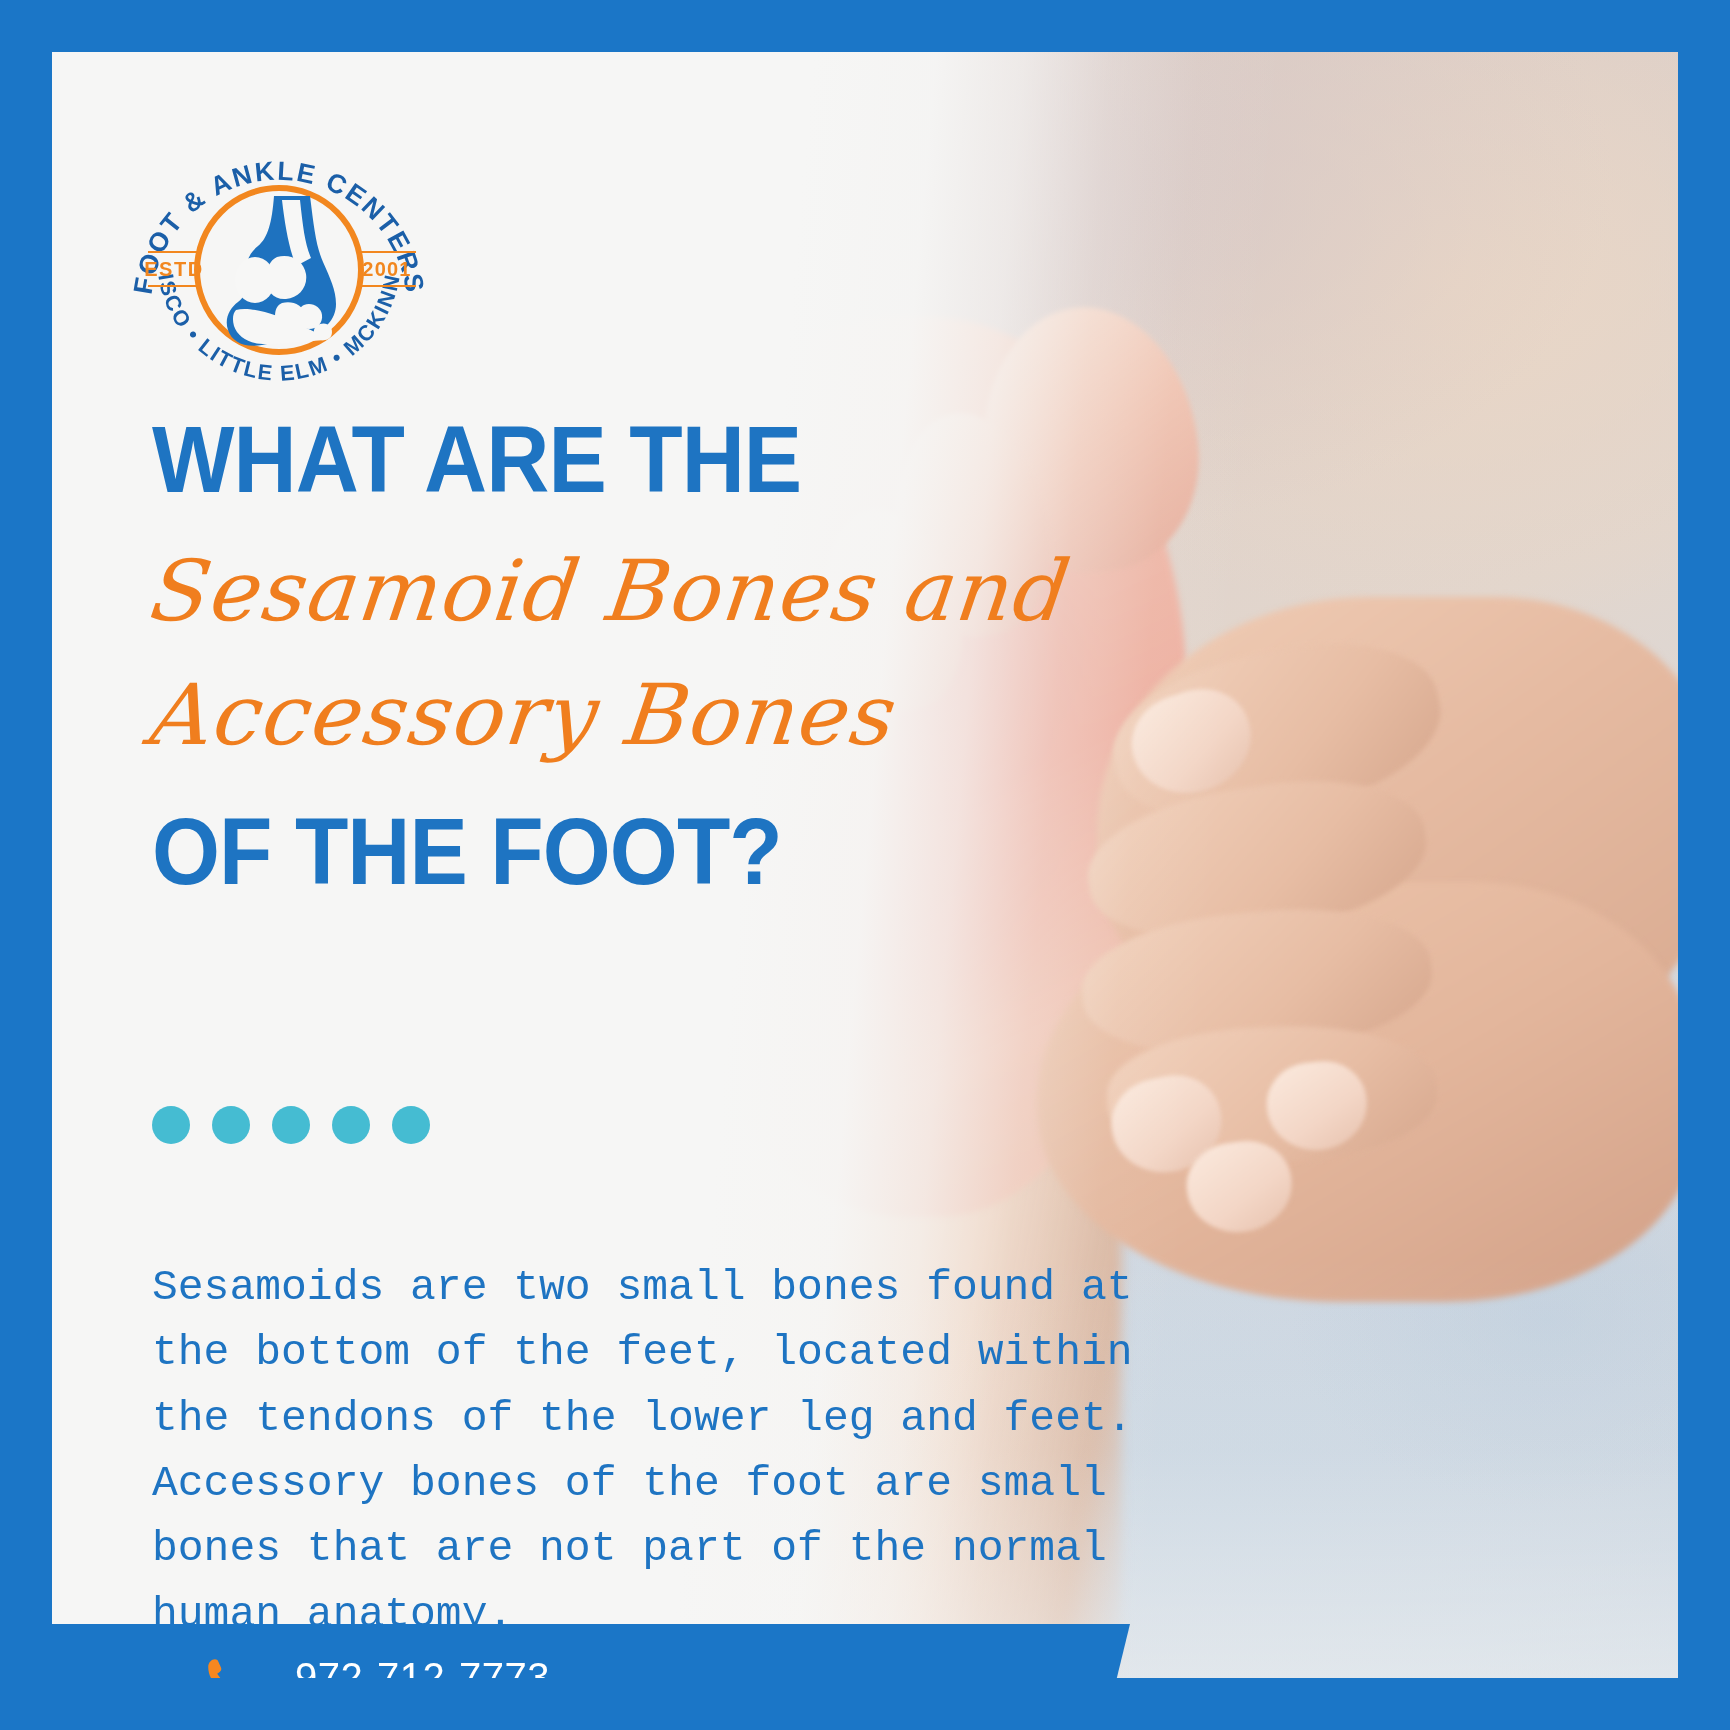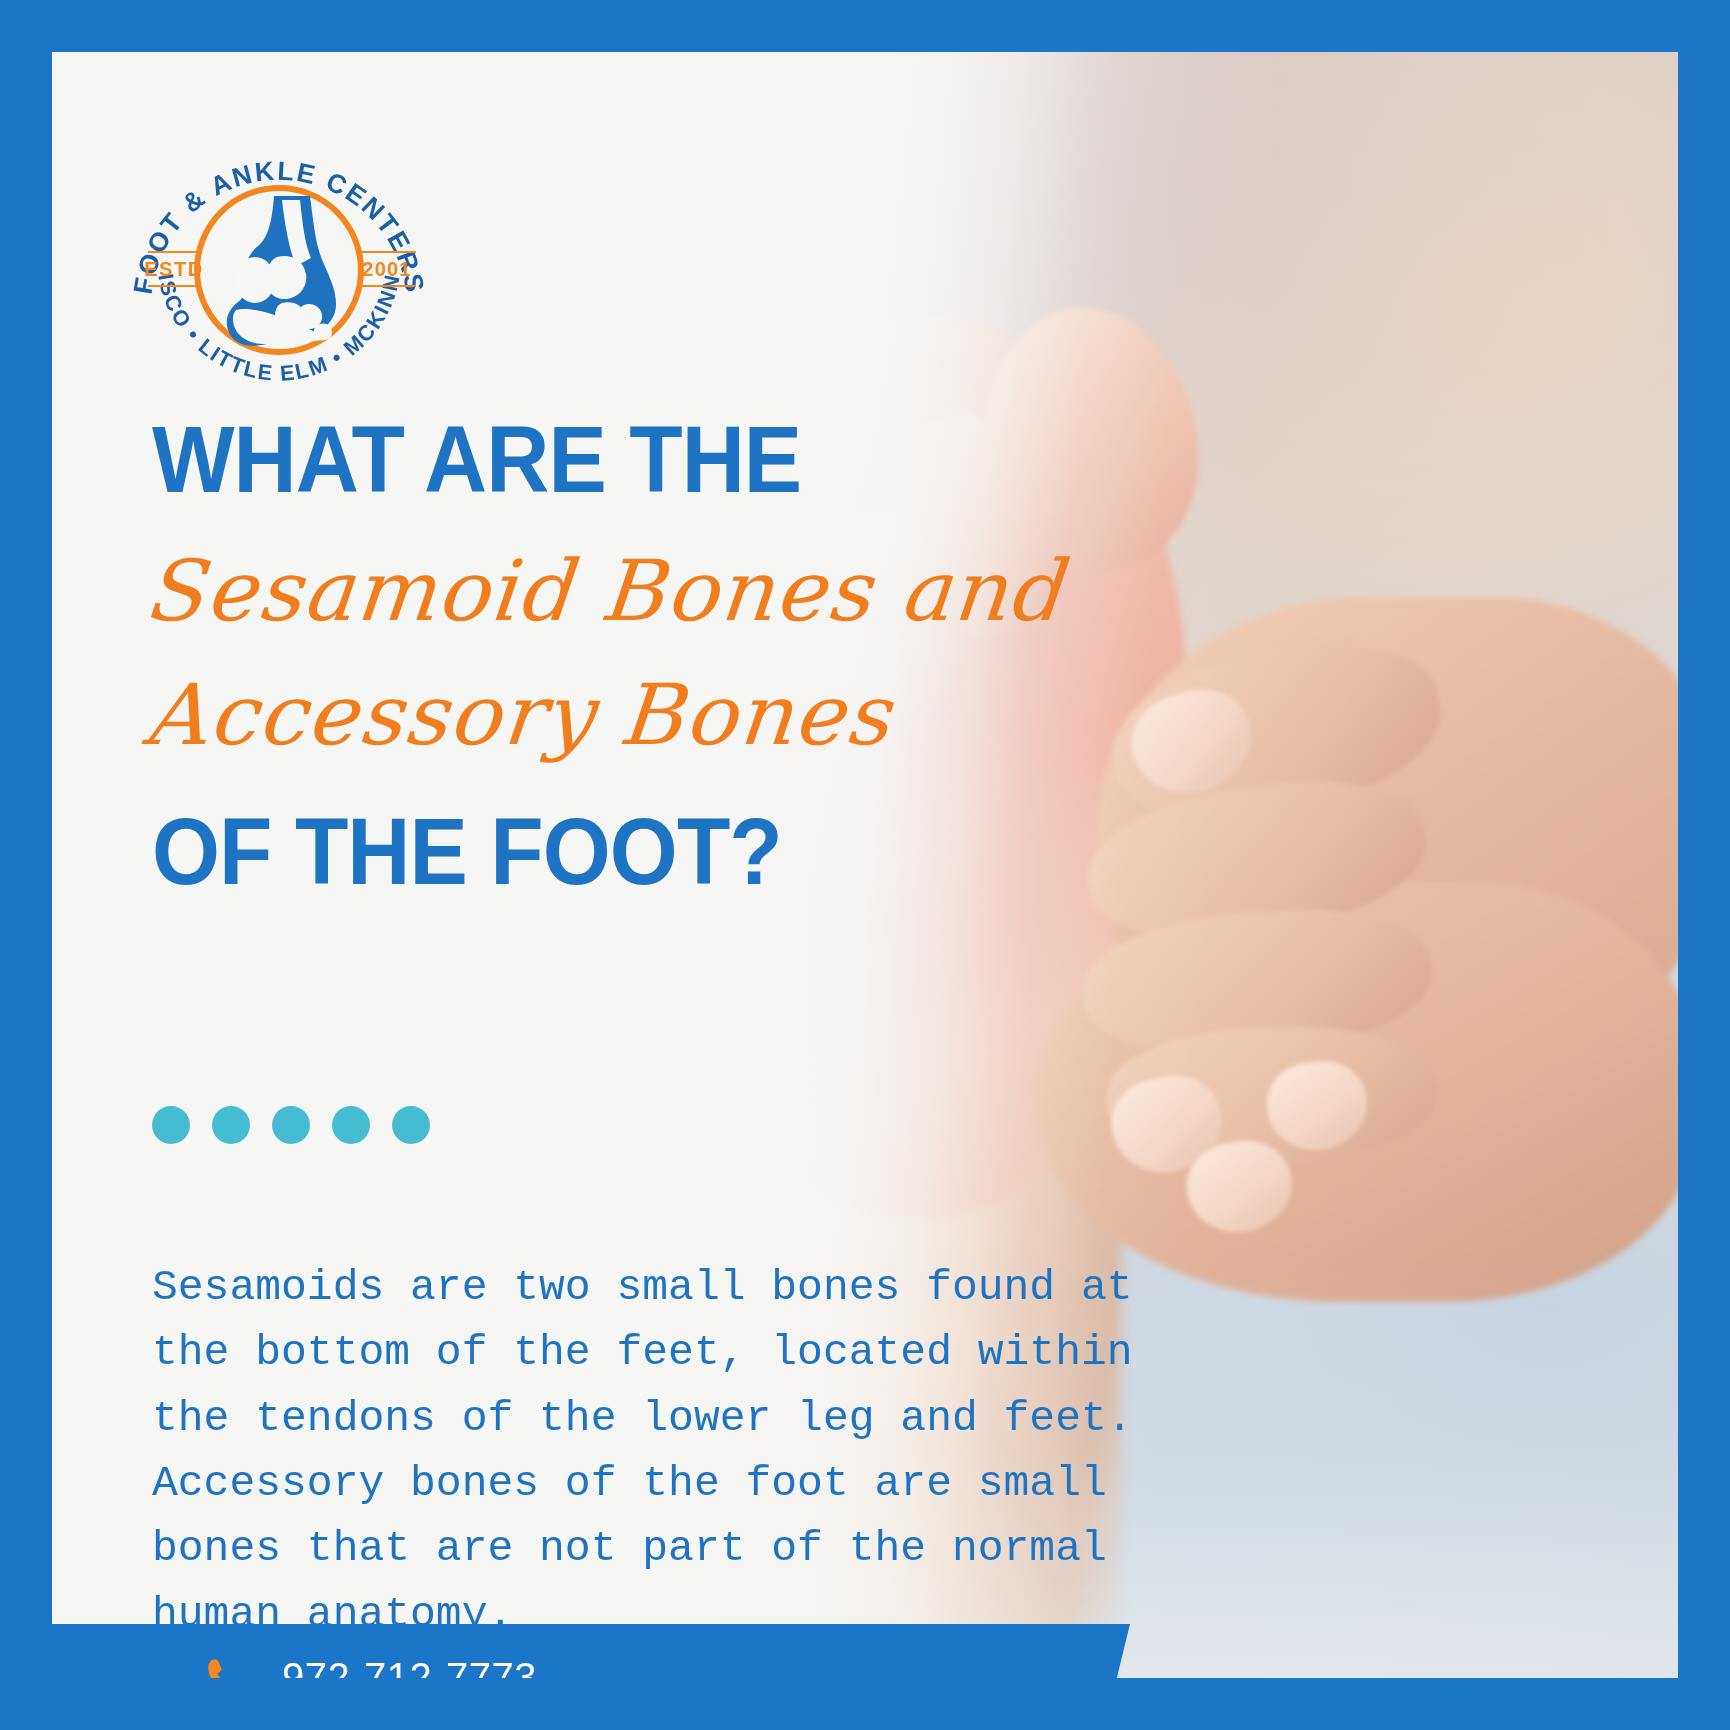--- a/index.html
+++ b/index.html
@@ -196,7 +196,7 @@
     font-family:"Liberation Sans", sans-serif;white-space:nowrap;
   }
   .f-item.web .f-text{margin-left:26px;}
-  .f-item.tel .f-text{margin-left:34px;text-align:center;}
+  .f-item.tel .f-text{margin-left:47px;text-align:center;}
 </style>
 </head>
 <body>

